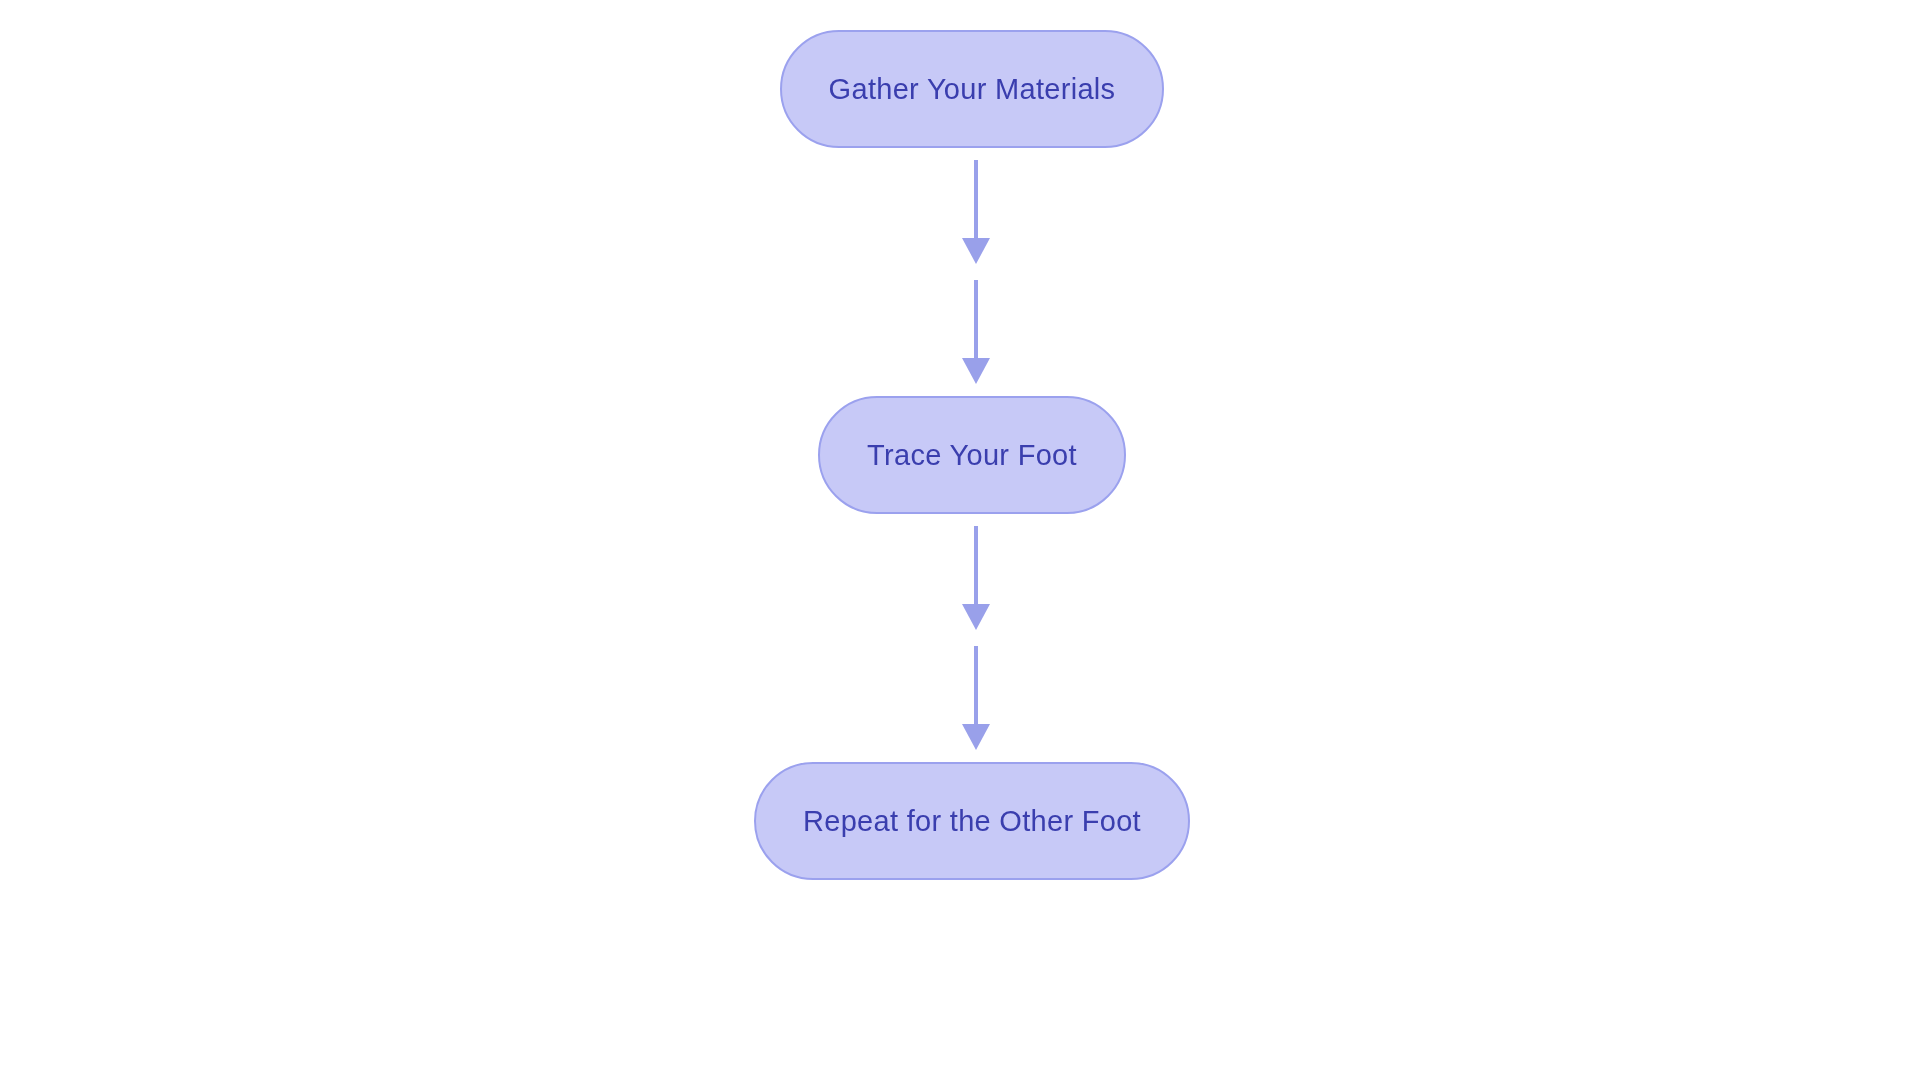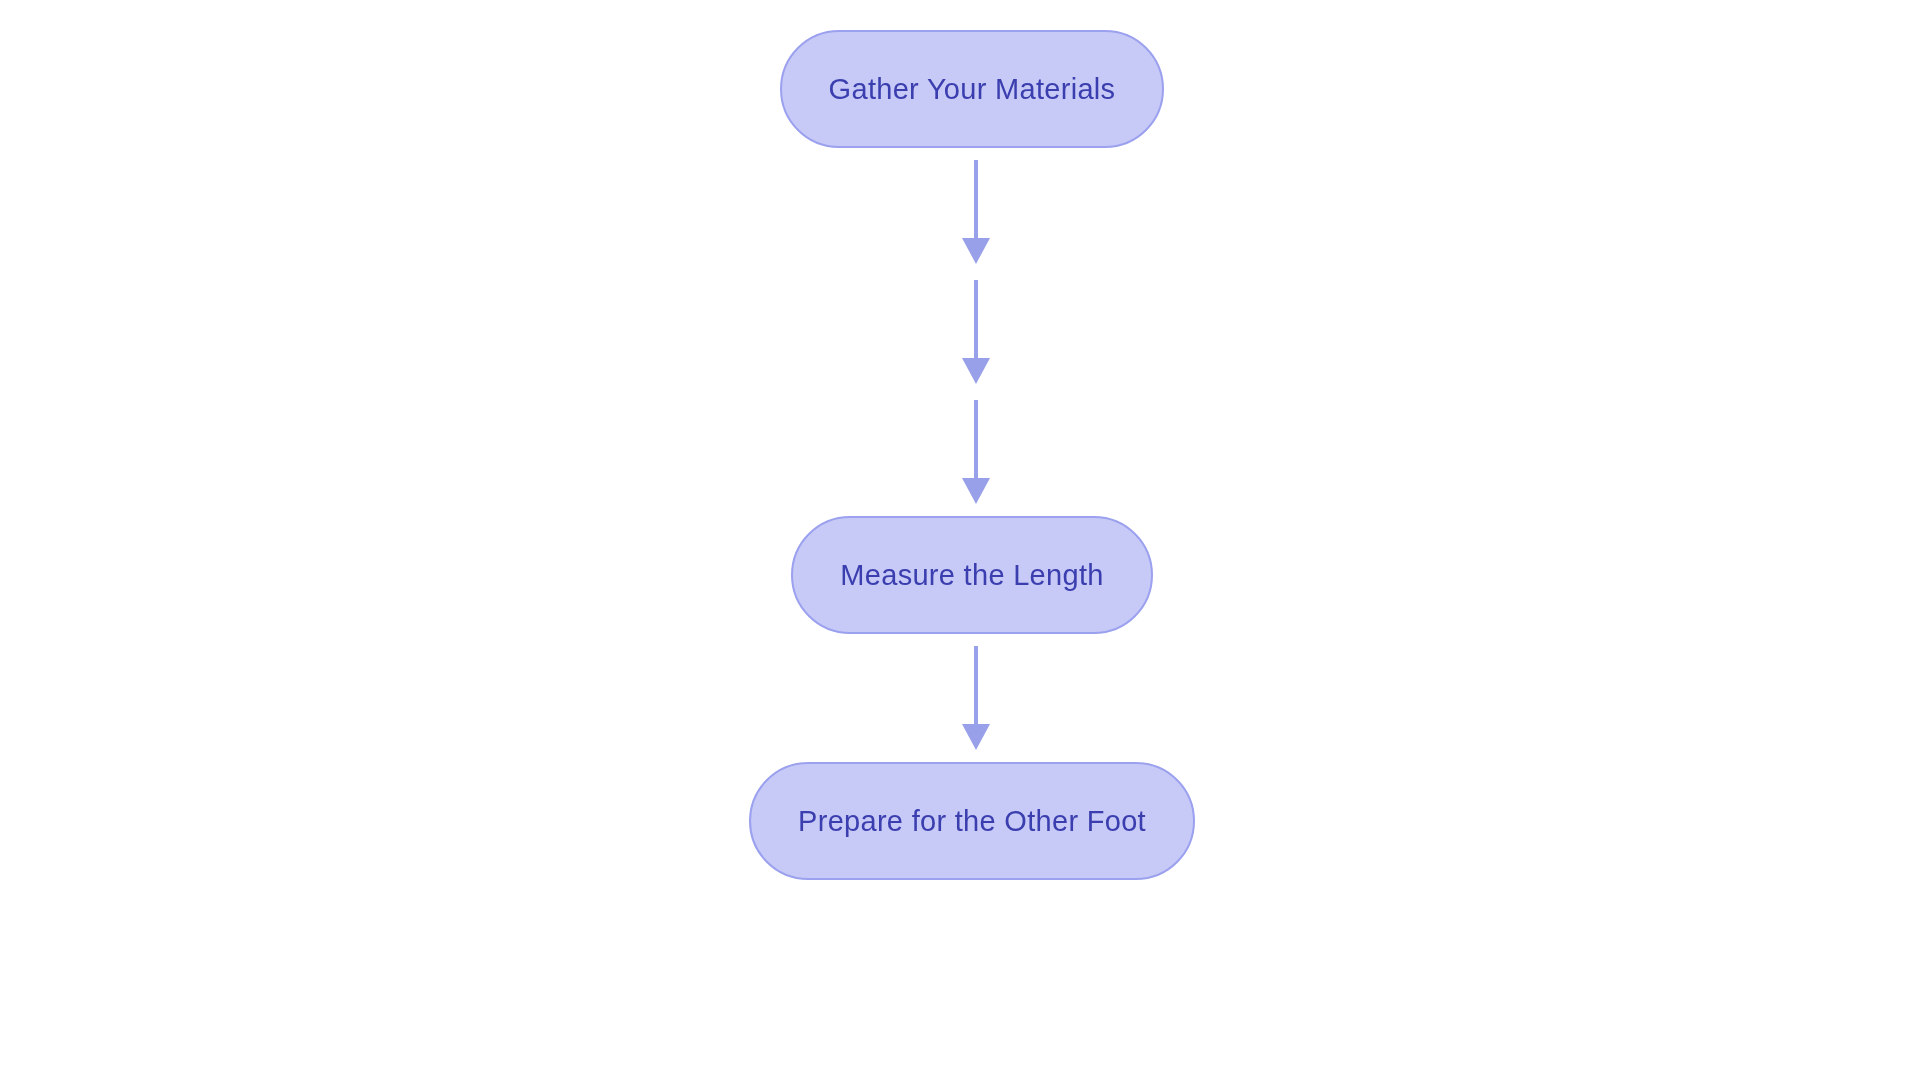--- a/index.html
+++ b/index.html
@@ -82,6 +82,7 @@
     <div class="head"></div>
   </div>
 
+  <div class="flow-node">Trace Your Foot</div>
 
   <div class="flow-arrow">
     <div class="shaft"></div>

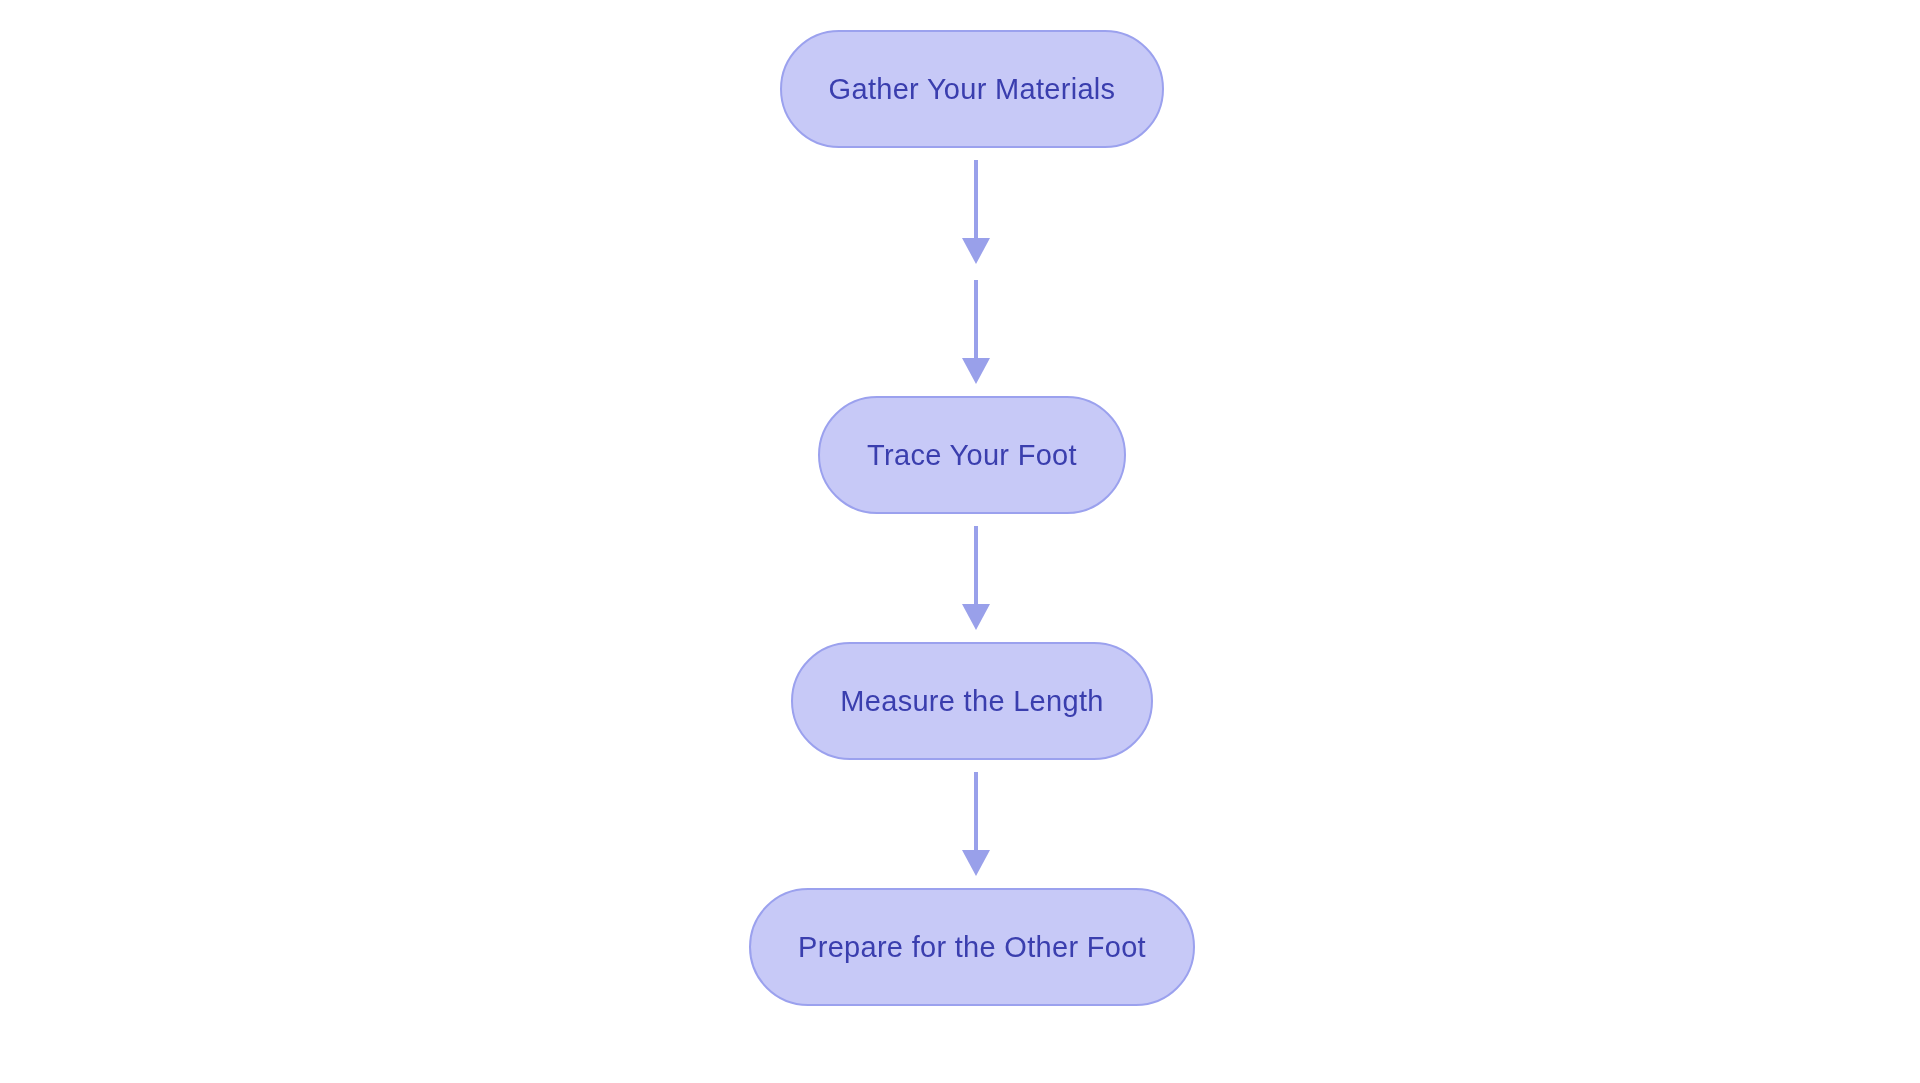--- a/index.html
+++ b/index.html
@@ -89,7 +89,6 @@
     <div class="head"></div>
   </div>
 
-  <div class="flow-node">Measure the Length</div>
 
   <div class="flow-arrow">
     <div class="shaft"></div>

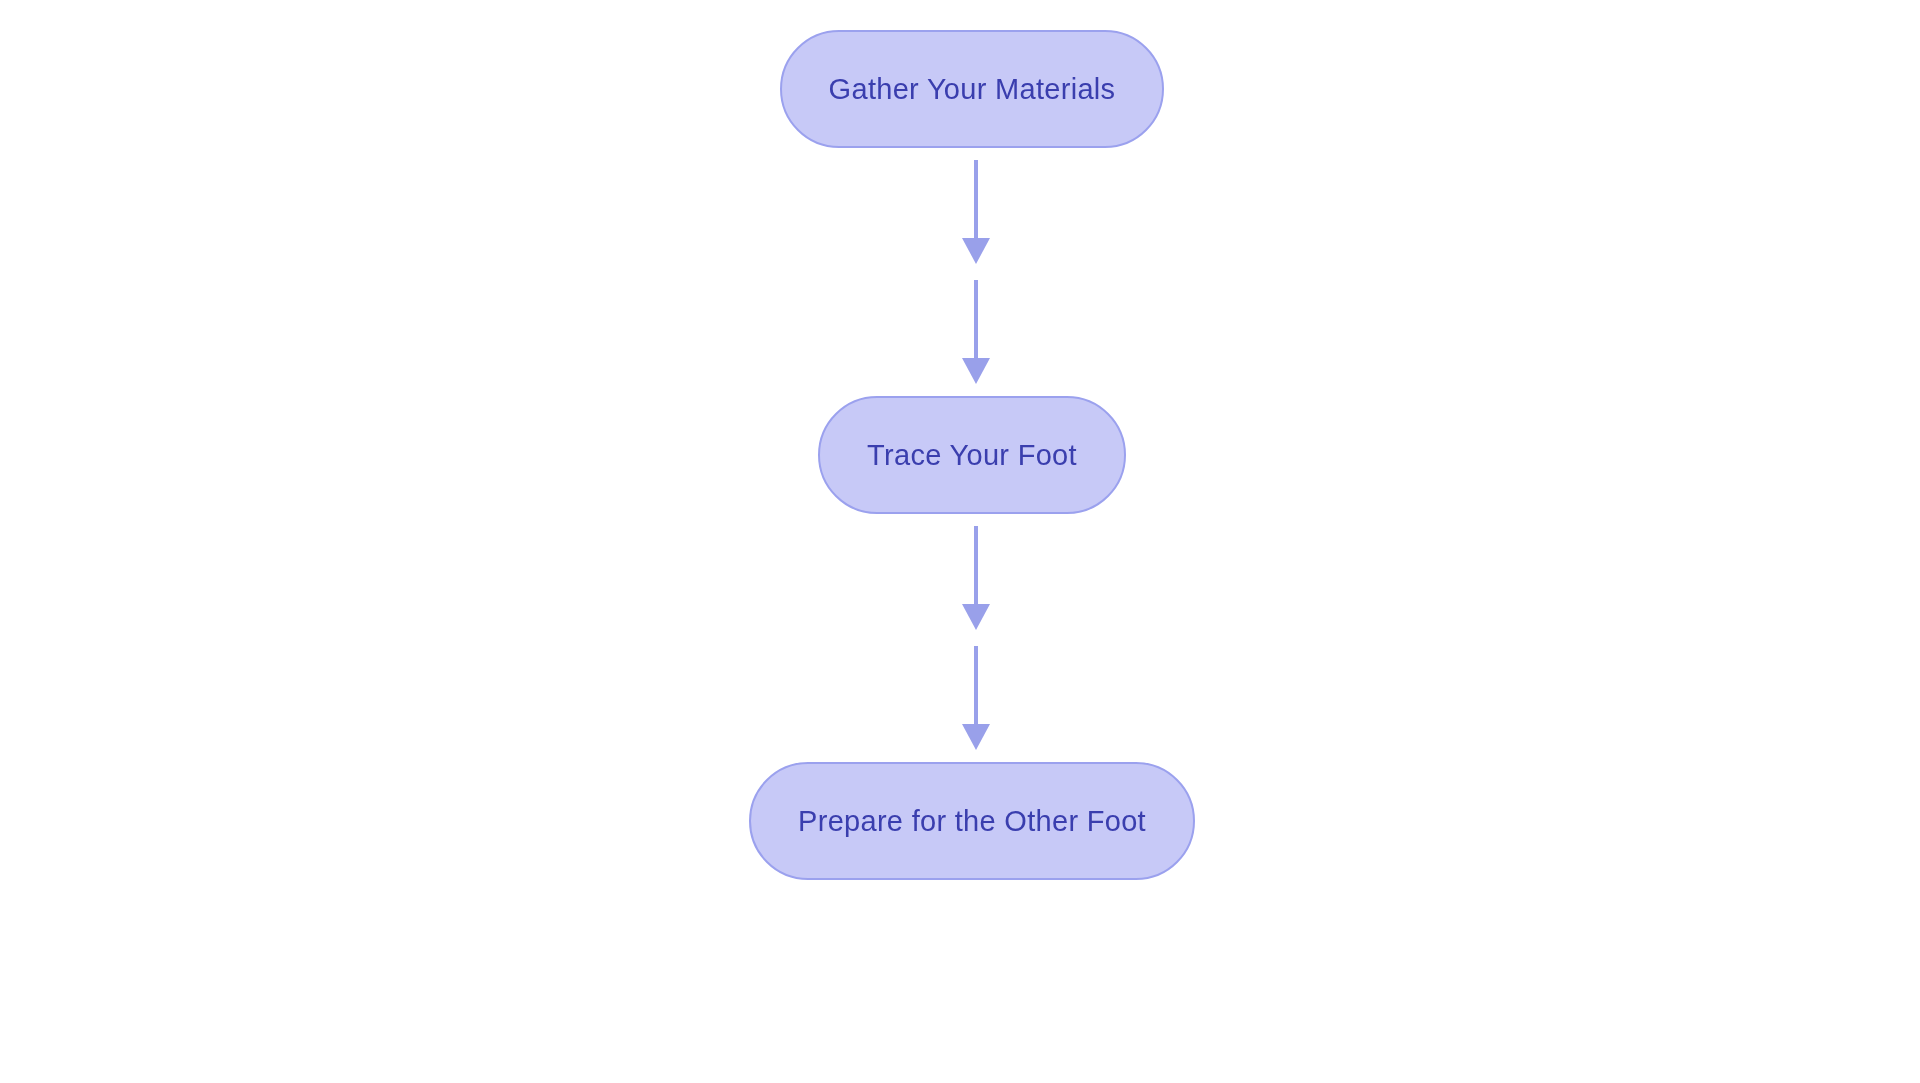--- a/index.html
+++ b/index.html
@@ -95,7 +95,7 @@
     <div class="head"></div>
   </div>
 
-  <div class="flow-node">Prepare for the Other Foot</div>
+  <div class="flow-node">Repeat for the Other Foot</div>
 
 </div>
 

